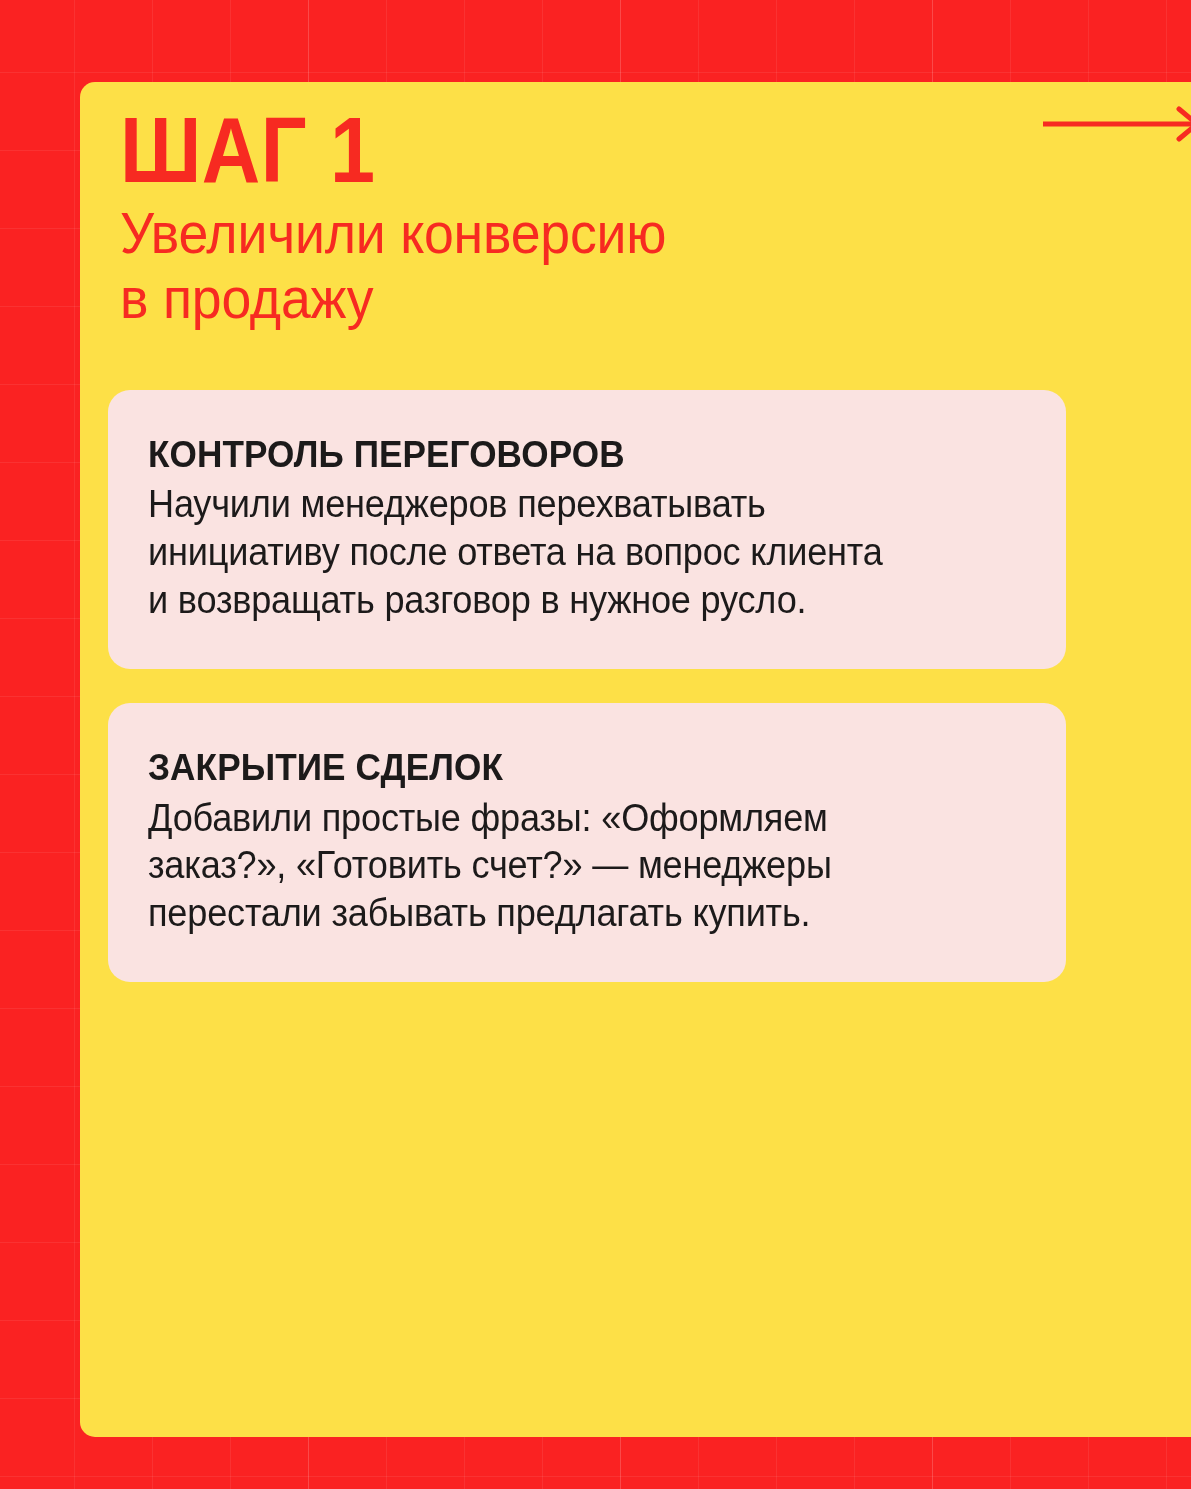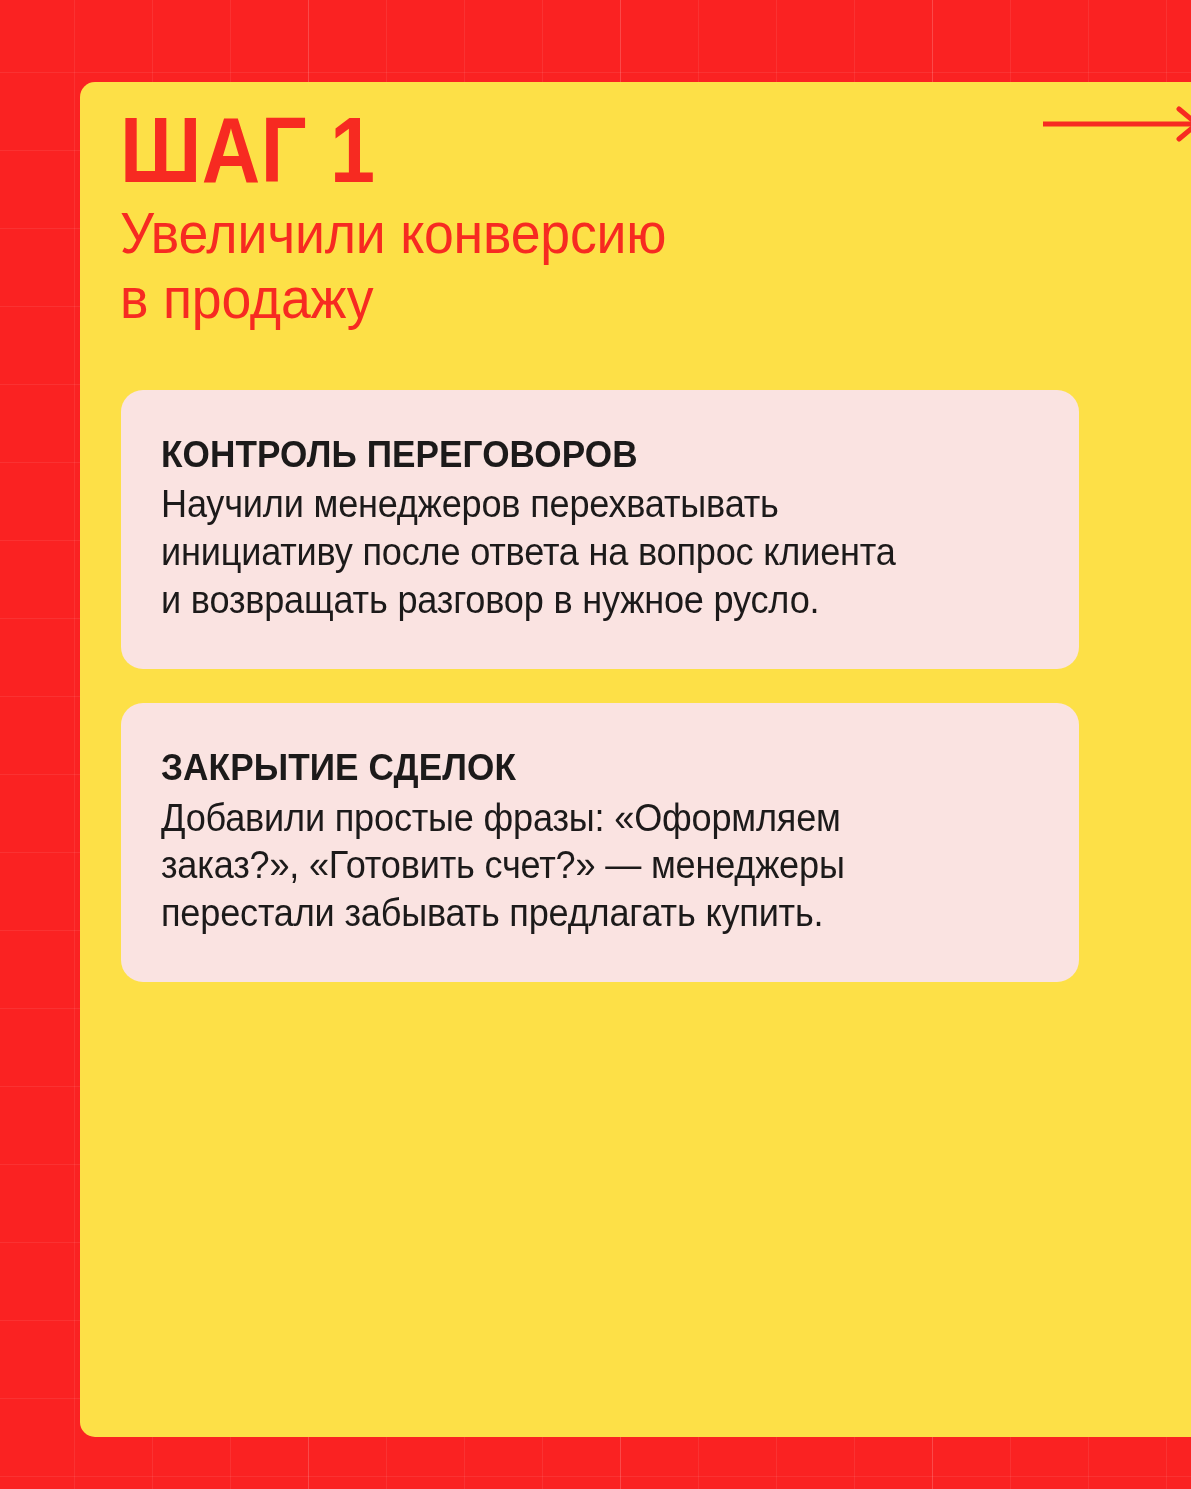--- a/index.html
+++ b/index.html
@@ -102,7 +102,7 @@
   
   .cards {
     position: absolute;
-    left: 41px;
+    left: 28px;
     top: 308px;
     width: 958px;
   }

